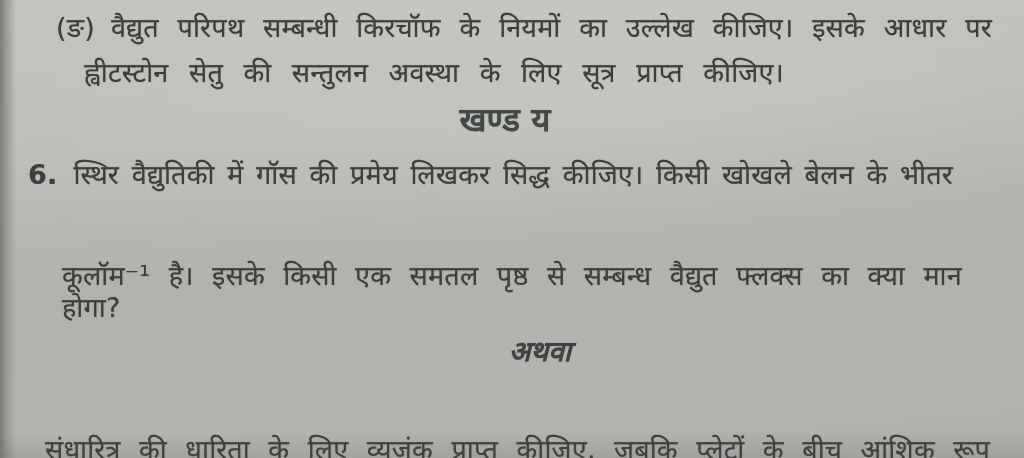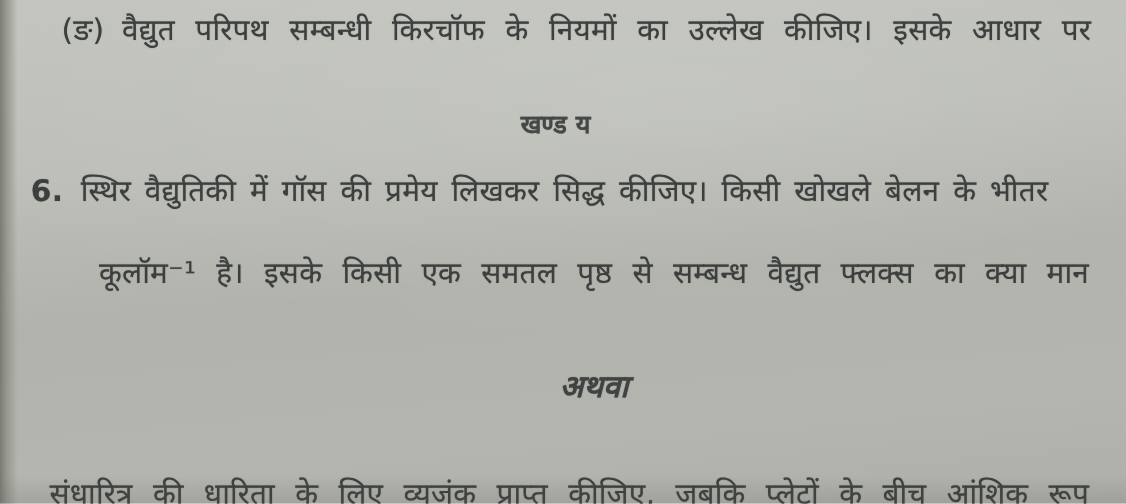--- a/index.html
+++ b/index.html
@@ -94,6 +94,7 @@
     <span class="lead">(ङ)</span>
     <span class="body">वैद्युत परिपथ सम्बन्धी किरचॉफ के नियमों का उल्लेख कीजिए। इसके आधार पर</span>
   </div>
+  <div class="line jline" style="left:84px; top:53px; width:700px;">ह्वीटस्टोन सेतु की सन्तुलन अवस्था के लिए सूत्र प्राप्त कीजिए।</div>
 
   <div class="section-heading" style="top:96px;">खण्ड य</div>
 

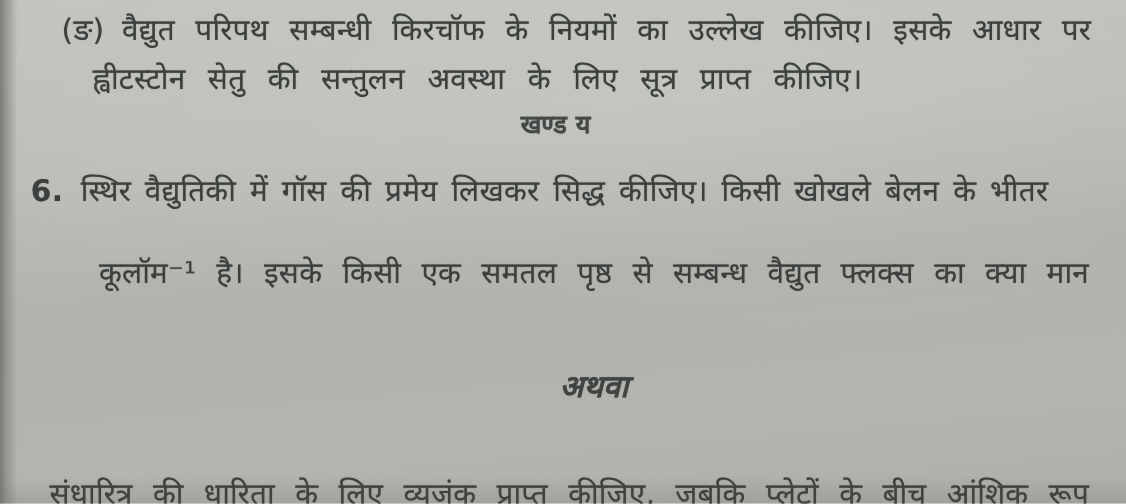--- a/index.html
+++ b/index.html
@@ -66,7 +66,7 @@
     left: 0;
     width: 1010px;
     text-align: center;
-    font-size: 23px;
+    font-size: 33px;
     font-weight: bold;
     color: #444846;
     text-shadow: 0 0 1px rgba(59,63,61,0.55);

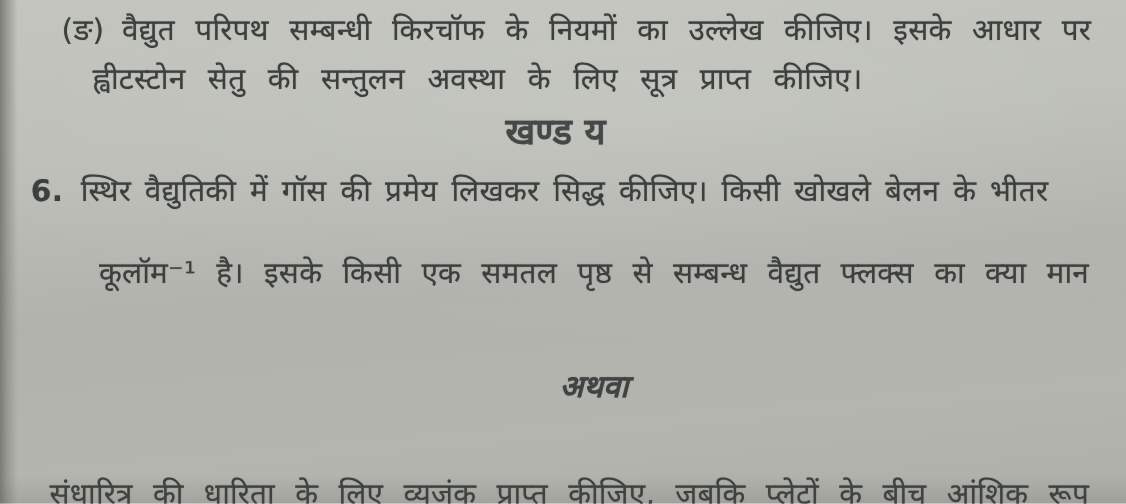--- a/index.html
+++ b/index.html
@@ -102,7 +102,7 @@
     <span class="lead qnum">6.</span>
     <span class="body">स्थिर वैद्युतिकी में गॉस की प्रमेय लिखकर सिद्ध कीजिए। किसी खोखले बेलन के भीतर</span>
   </div>
-  <div class="line jline" style="left:62px; top:229px; width:900px;margin-left:28px;">कूलॉम⁻¹ है। इसके किसी एक समतल पृष्ठ से सम्बन्ध वैद्युत फ्लक्स का क्या मान</div>
+  <div class="line jline" style="left:62px; top:256px; width:900px;">कूलॉम⁻¹ है। इसके किसी एक समतल पृष्ठ से सम्बन्ध वैद्युत फ्लक्स का क्या मान</div>
 
   <div class="or-heading" style="top:331px;">अथवा</div>
 

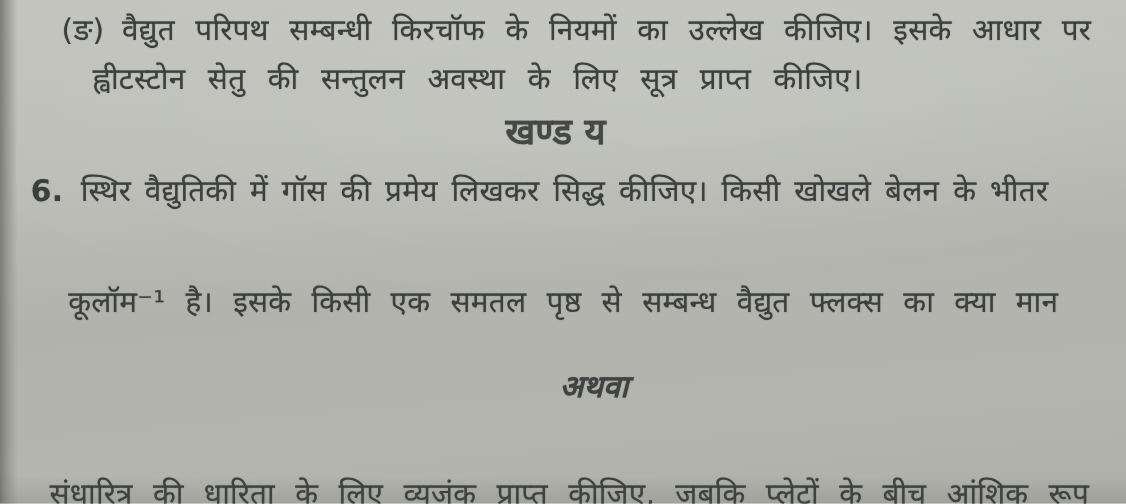--- a/index.html
+++ b/index.html
@@ -103,6 +103,7 @@
     <span class="body">स्थिर वैद्युतिकी में गॉस की प्रमेय लिखकर सिद्ध कीजिए। किसी खोखले बेलन के भीतर</span>
   </div>
   <div class="line jline" style="left:62px; top:256px; width:900px;">कूलॉम⁻¹ है। इसके किसी एक समतल पृष्ठ से सम्बन्ध वैद्युत फ्लक्स का क्या मान</div>
+  <div class="line" style="left:62px; top:288px;">होगा?</div>
 
   <div class="or-heading" style="top:331px;">अथवा</div>
 

